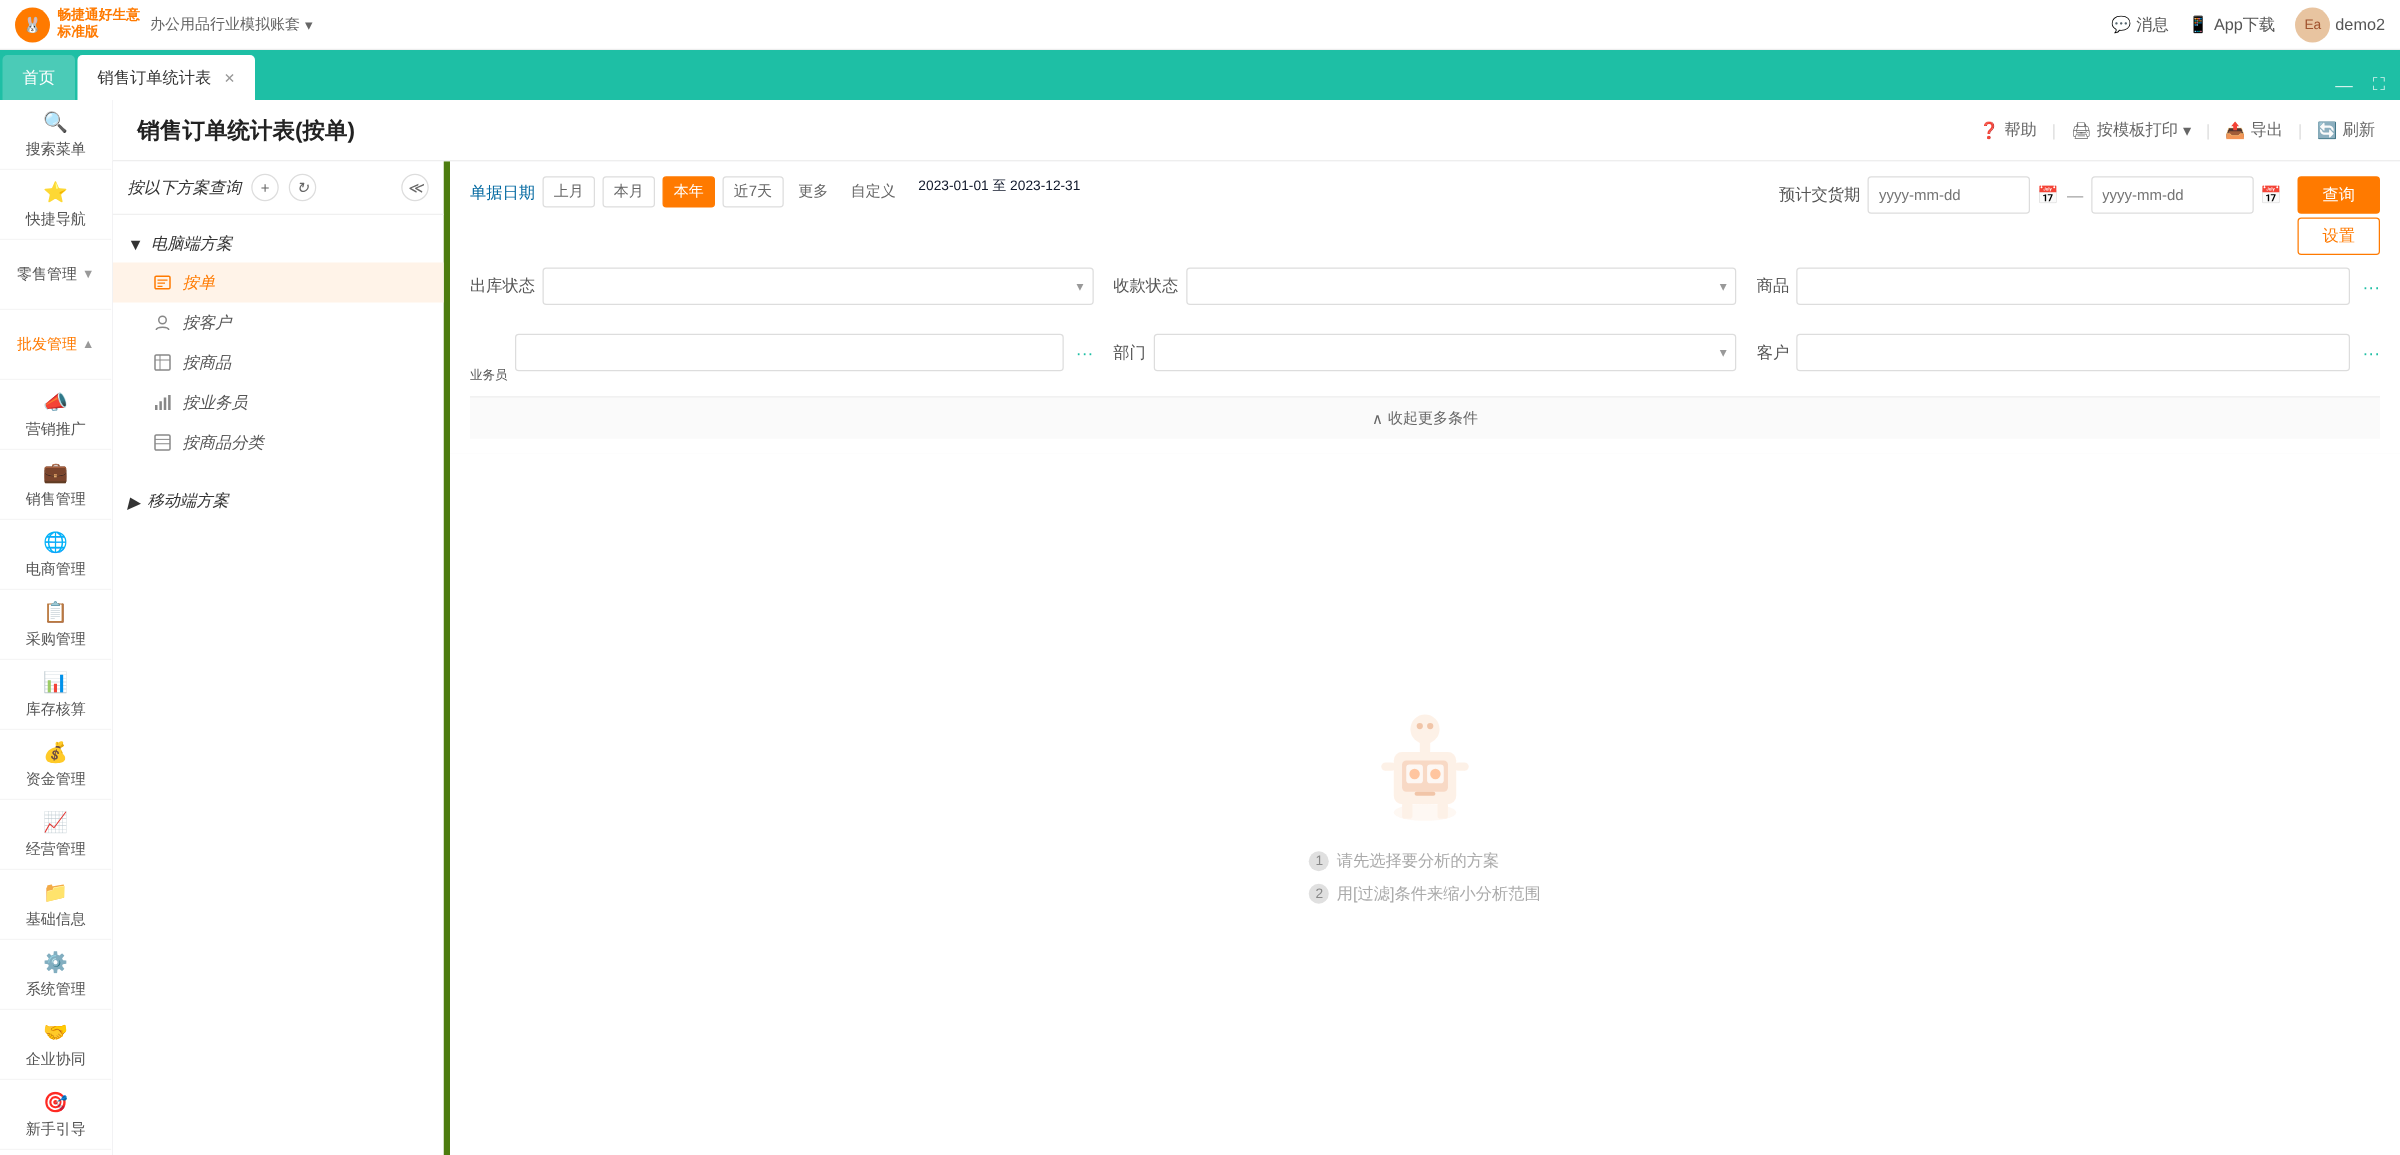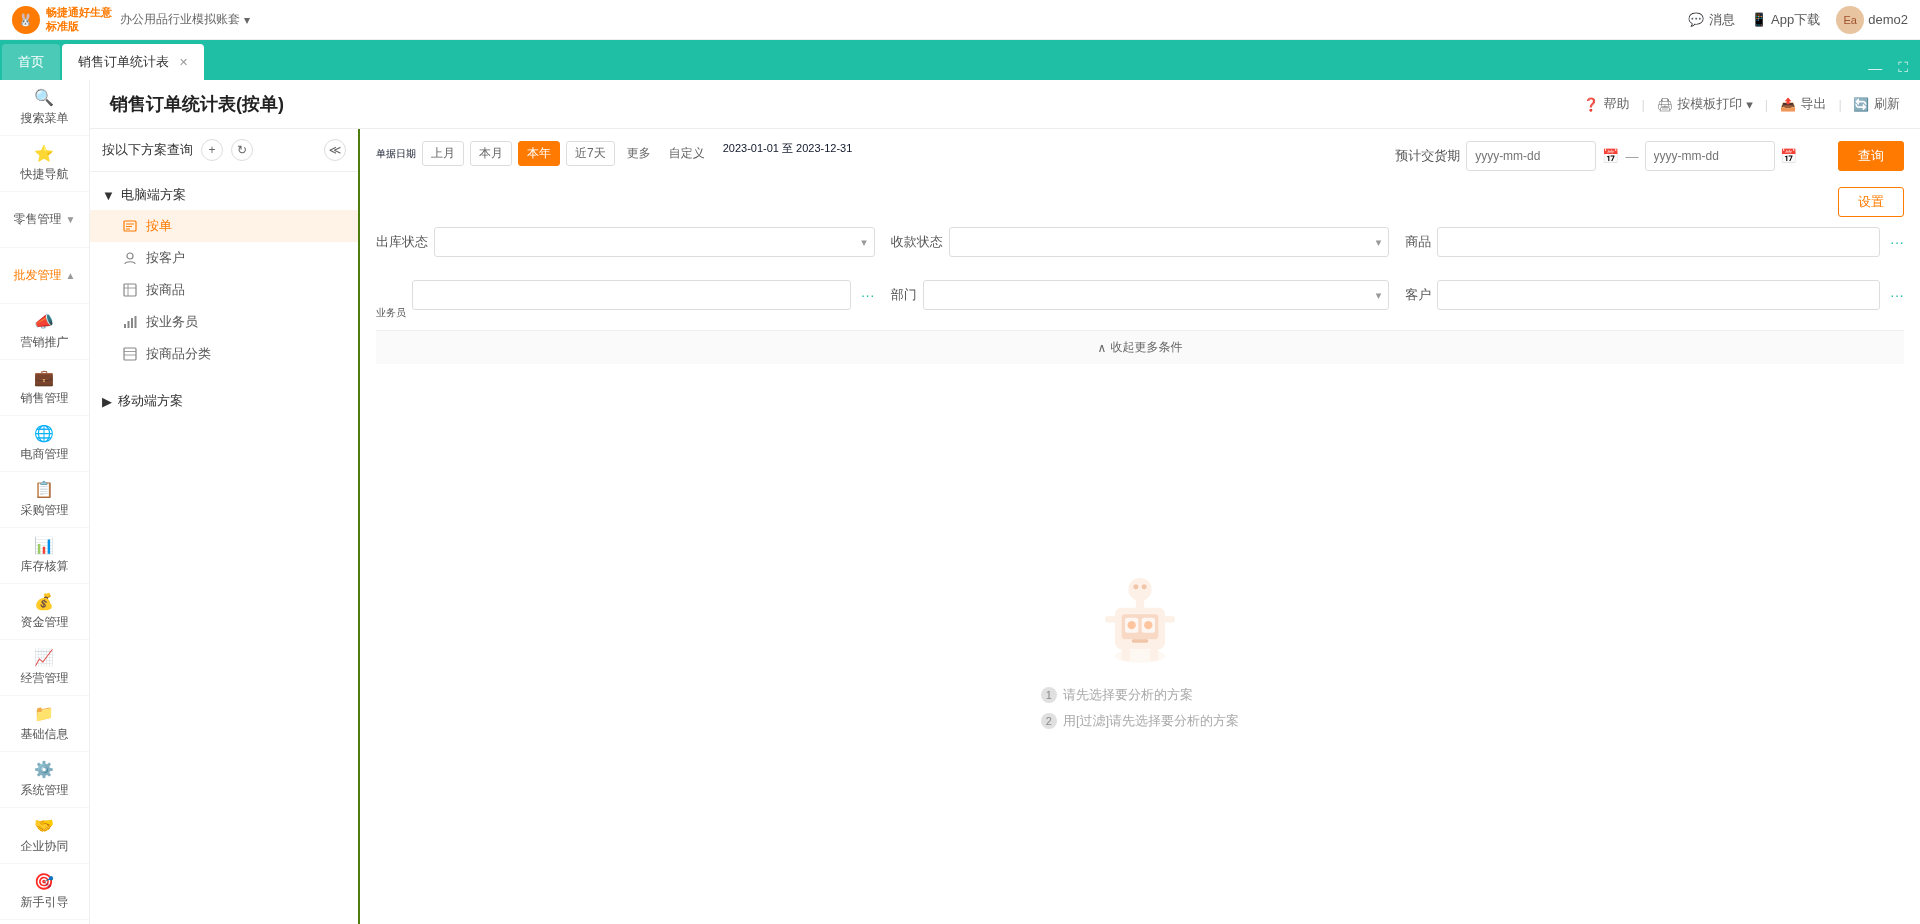--- a/index.html
+++ b/index.html
@@ -50,7 +50,7 @@
     .inner-layout { display: flex; flex: 1; overflow: hidden; }
 
     
-    .left-panel { width: 270px; background: #fff; border-right: 2px solid #4d7c0f; overflow-y: auto; flex-shrink: 0; }
+    .left-panel { width: 270px; background: #fff; border-right: 5px solid #4d7c0f; overflow-y: auto; flex-shrink: 0; font-style: italic; }
     .left-panel-header { padding: 10px 12px; display: flex; align-items: center; gap: 8px; border-bottom: 1px solid #f0f0f0; font-size: 13px; font-weight: 500; color: #333; }
     .panel-icon-btn { width: 22px; height: 22px; border-radius: 50%; border: 1px solid #ddd; display: flex; align-items: center; justify-content: center; cursor: pointer; font-size: 12px; color: #666; }
     .collapse-btn { width: 22px; height: 22px; border-radius: 50%; border: 1px solid #ddd; display: flex; align-items: center; justify-content: center; cursor: pointer; font-size: 12px; color: #666; margin-left: auto; }

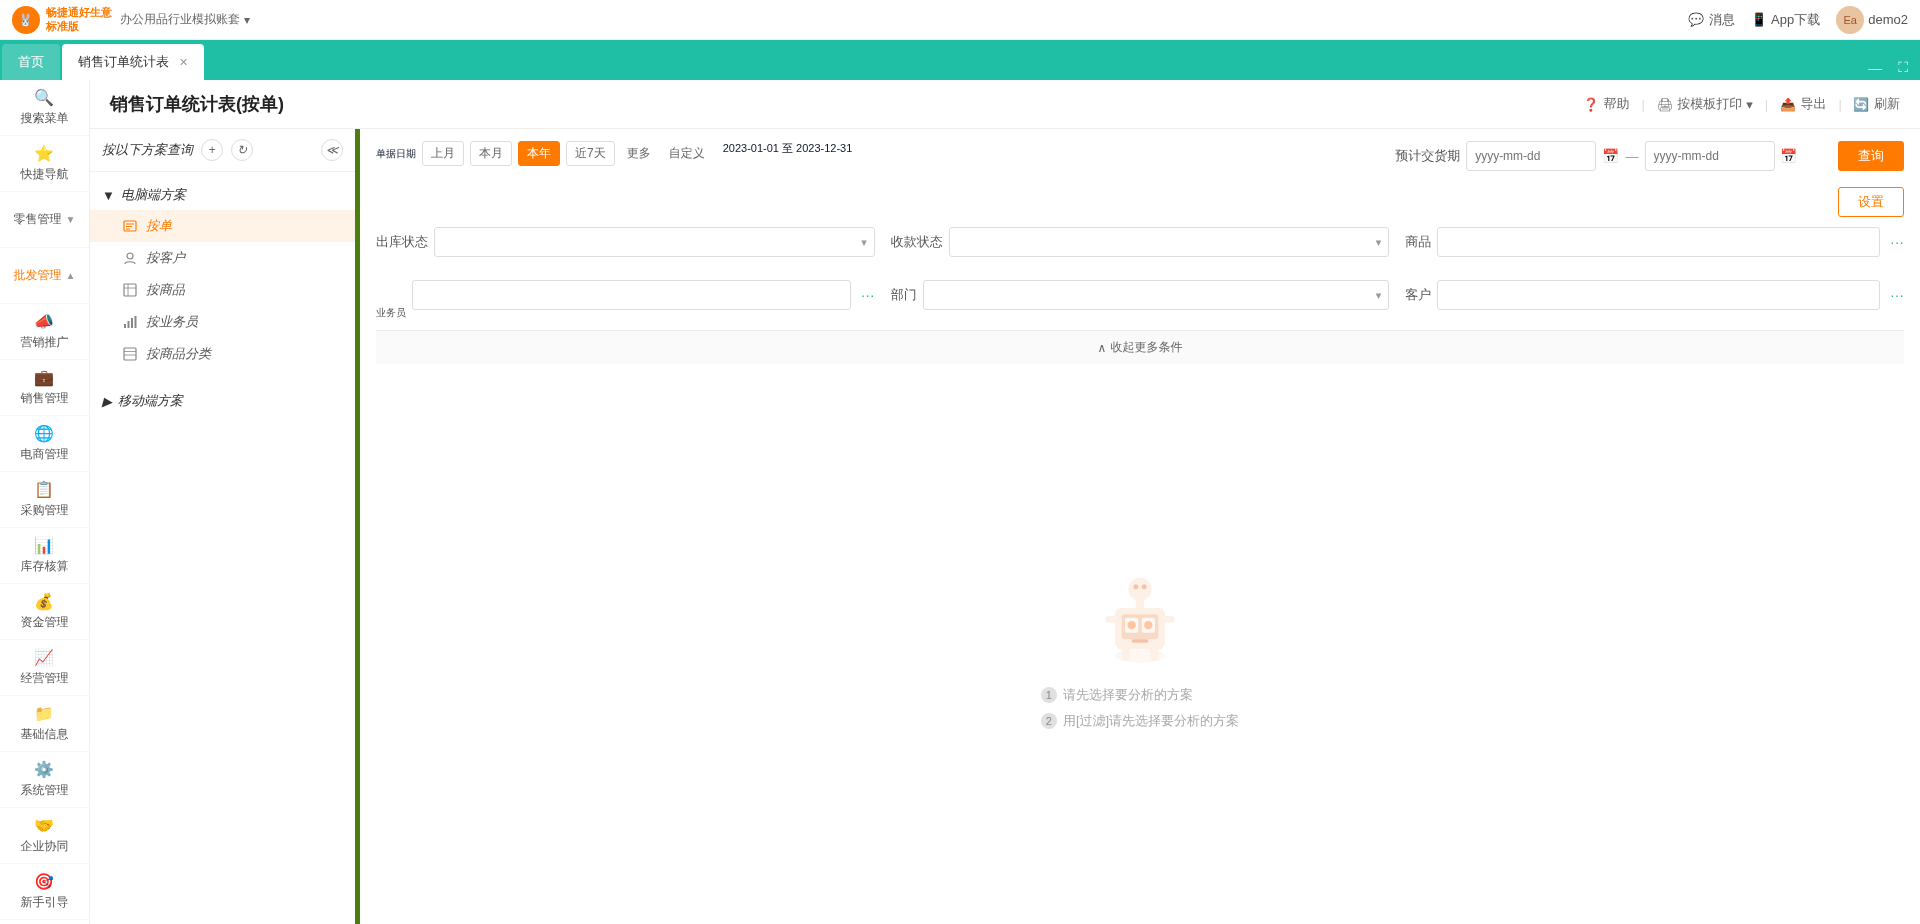--- a/index.html
+++ b/index.html
@@ -303,7 +303,7 @@
           <div style="display:flex; gap:12px; align-items:flex-start; margin-bottom:10px;">
 
             <div style="display:flex; align-items:center; gap:6px; flex-shrink:0;">
-              <span style="font-size:10px; color:#0f172a; white-space:nowrap;">单据日期</span>
+              <span style="font-size:13px; color:#0369a1; white-space:nowrap;">单据日期</span>
               <button class="date-btn">上月</button>
               <button class="date-btn">本月</button>
               <button class="date-btn active">本年</button>

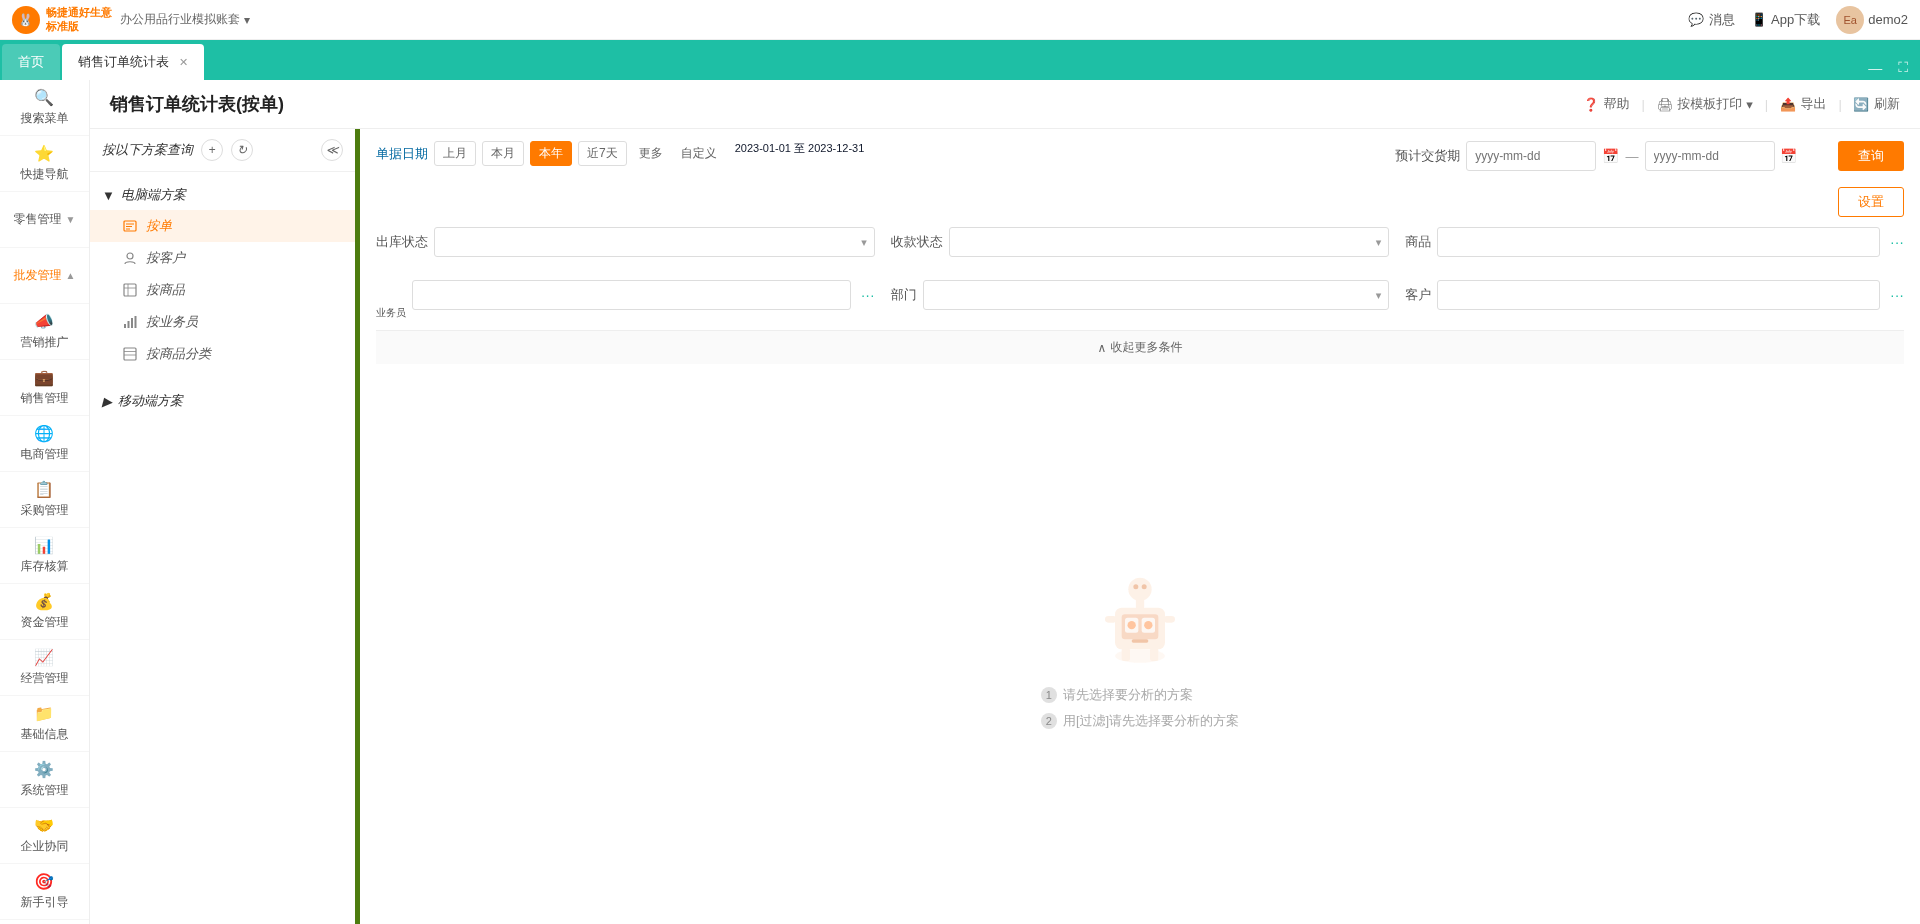--- a/index.html
+++ b/index.html
@@ -90,7 +90,7 @@
     .status-select select { width: 100%; height: 30px; border: 1px solid #ddd; border-radius: 3px; padding: 0 24px 0 8px; font-size: 12px; color: #555; background: #fff; outline: none; appearance: none; cursor: pointer; }
     .status-select::after { content: '▾'; position: absolute; right: 8px; top: 50%; transform: translateY(-50%); color: #999; font-size: 11px; pointer-events: none; }
 
-    .btn-row { display: flex; flex-direction: column; gap: 16px; margin-left: 28px; }
+    .btn-row { display: flex; flex-direction: column; gap: 3px; }
 
     .filter-panel { background: #fff; padding: 12px 16px; position: relative; }
   </style>

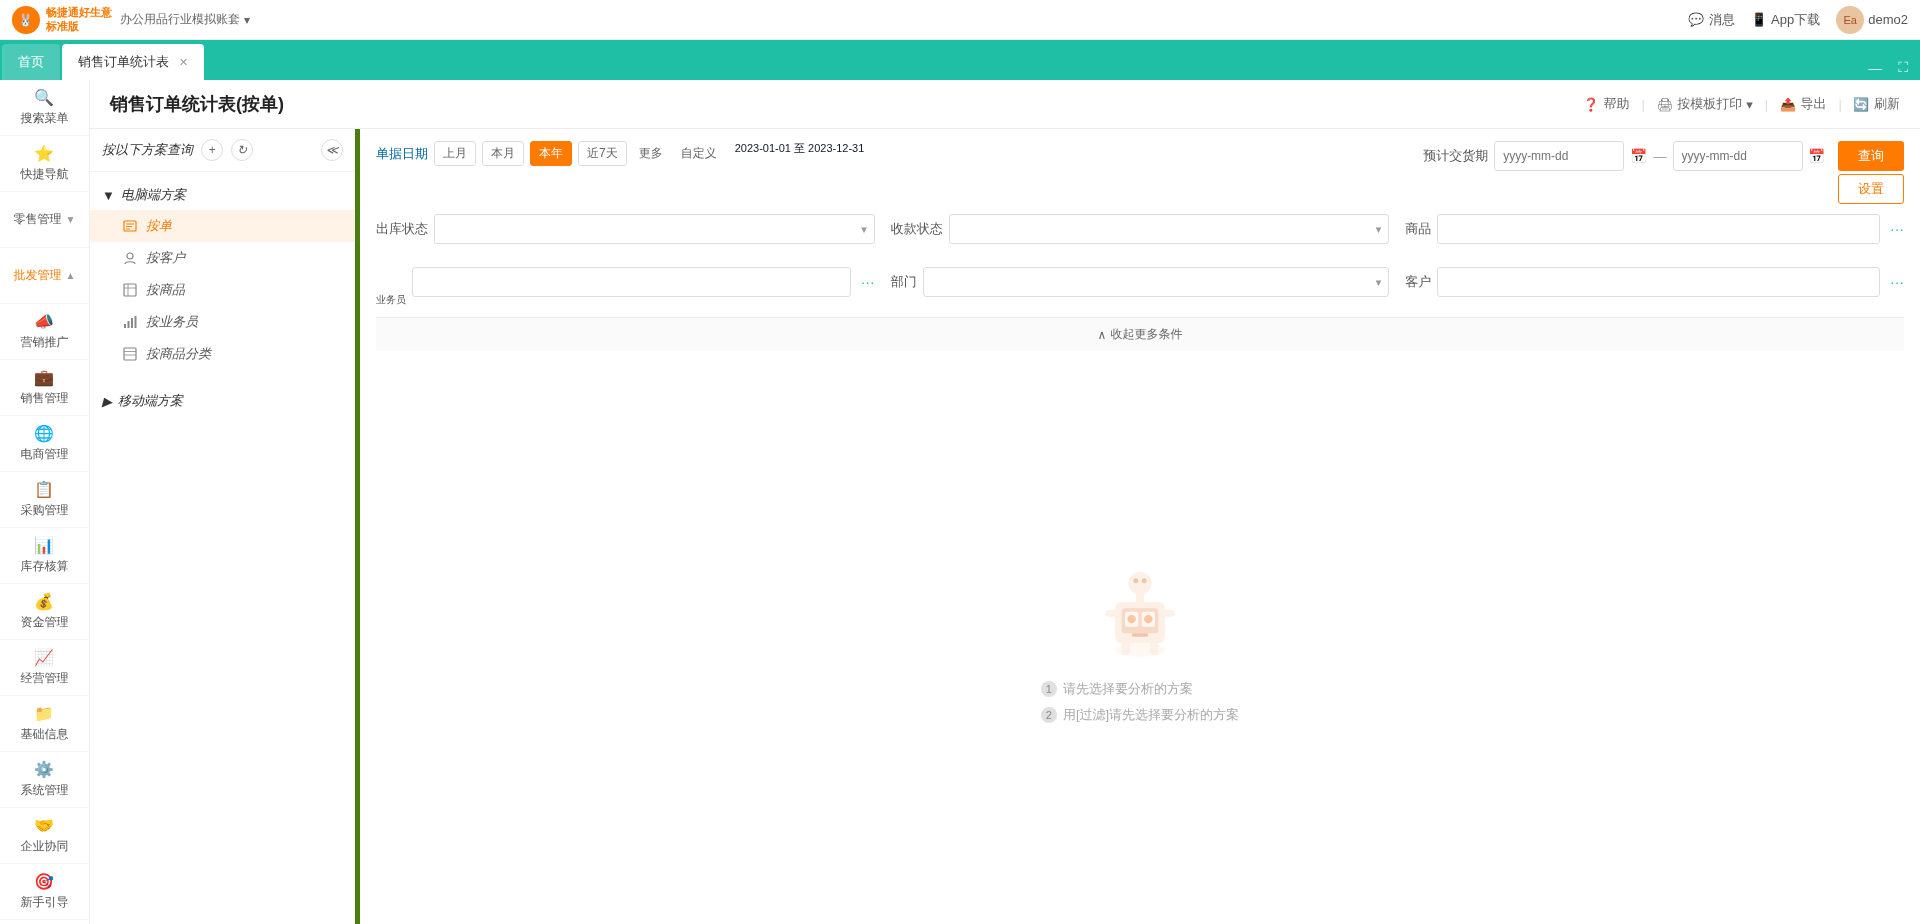--- a/index.html
+++ b/index.html
@@ -406,7 +406,7 @@
               </div>
               <div class="empty-tip-item">
                 <div class="tip-num">2</div>
-                <span>用[过滤]请先选择要分析的方案</span>
+                <span>用[过滤]条件来缩小分析范围</span>
               </div>
             </div>
           </div>

